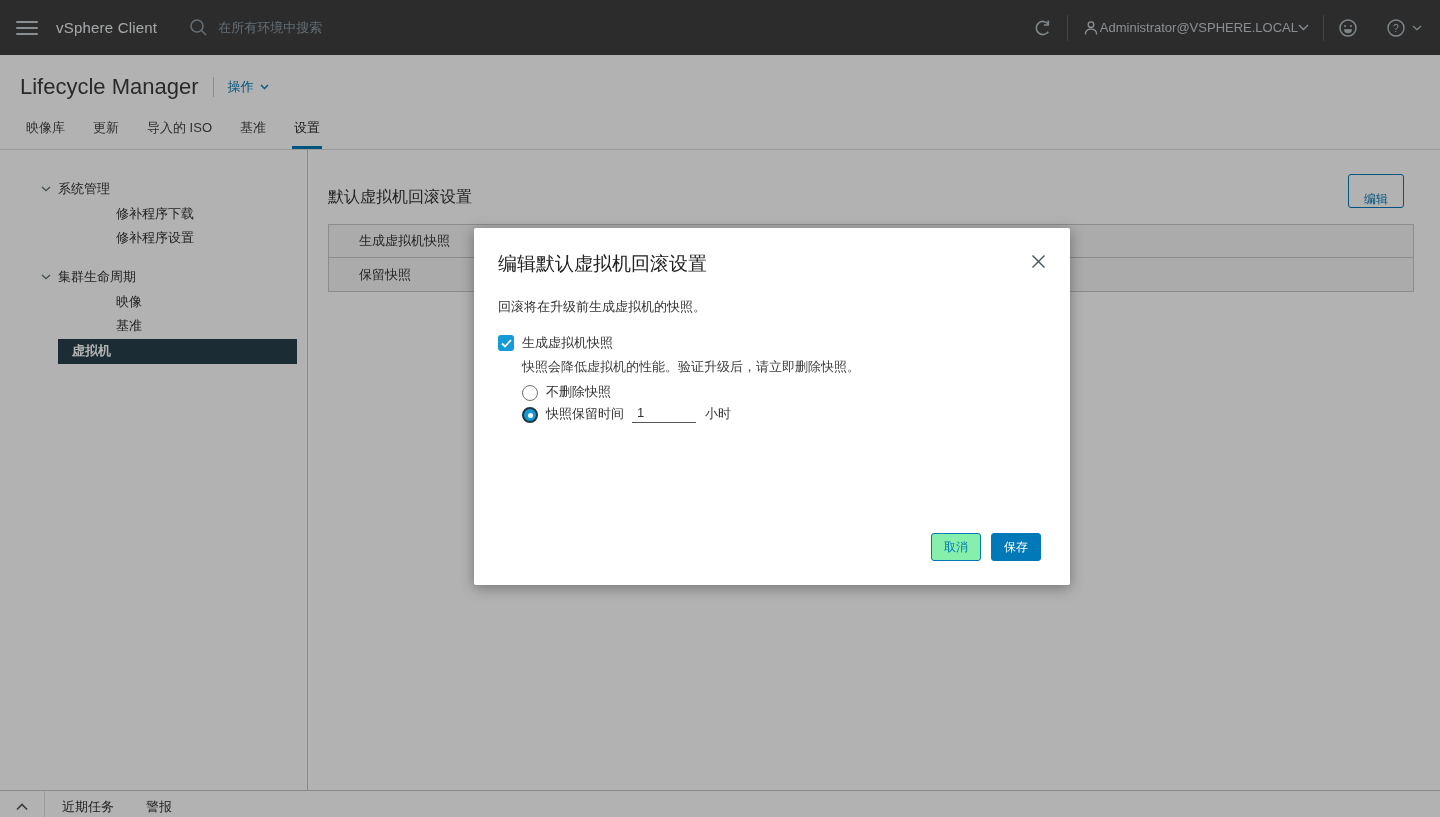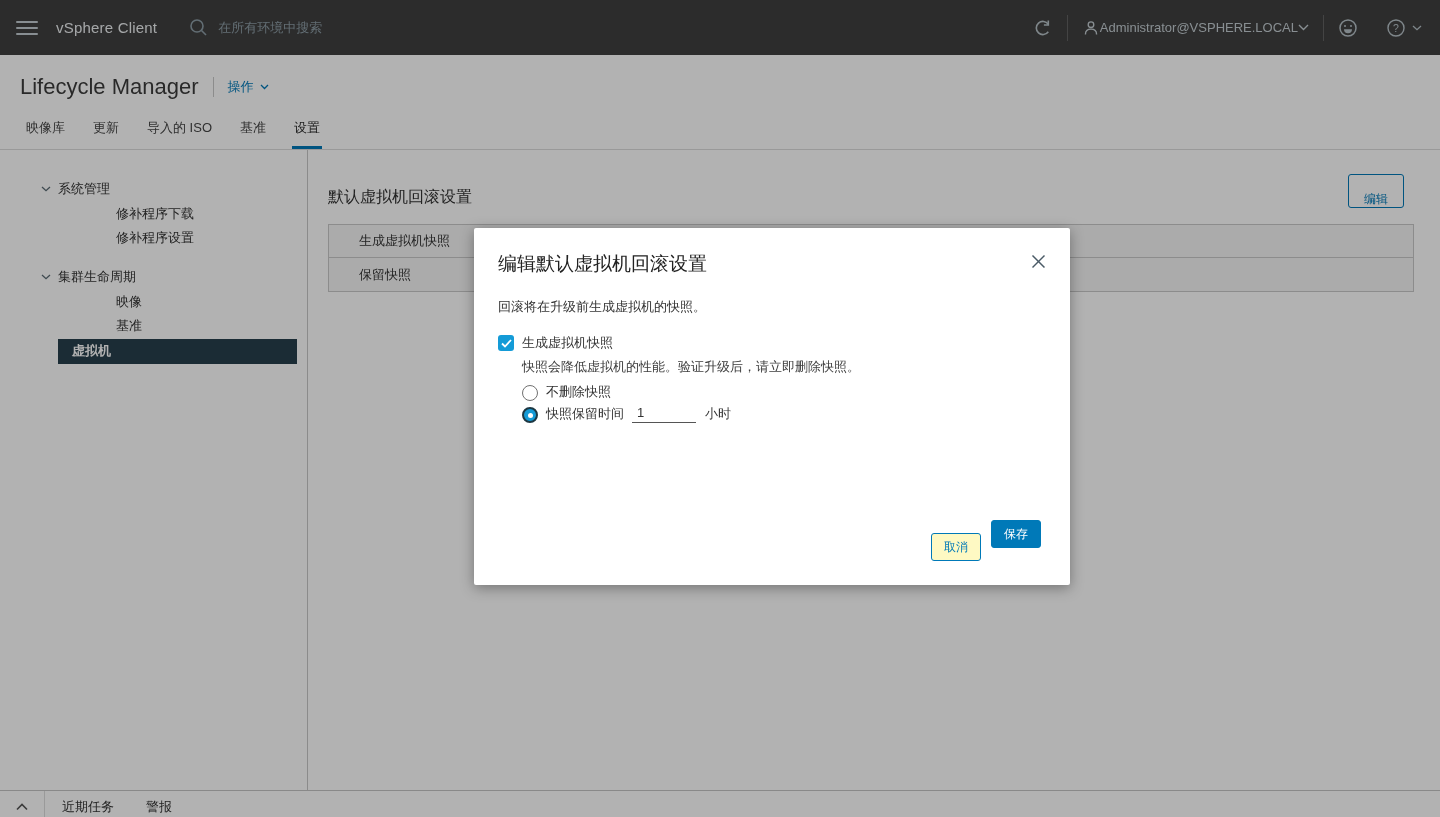--- a/index.html
+++ b/index.html
@@ -72,7 +72,7 @@
   .hours-input { width:64px; border:none; border-bottom:1px solid #555; font-size:13px; font-family:inherit; color:#333; padding:1px 5px 2px; margin:0 9px 0 8px; outline:none; background:transparent; }
   .modal-footer { margin-top:auto; display:flex; justify-content:flex-end; gap:10px; padding:0 29px 24px; }
   .btn { height:28px; min-width:48px; border-radius:3px; font-size:12px; font-family:inherit; cursor:pointer; padding:0 12px; }
-  .btn-outline { background:#fef9c3; border:1px solid #0079b8; color:#0079b8;margin-top:13px; }
+  .btn-outline { background:#86efac; border:1px solid #0079b8; color:#0079b8; }
   .btn-primary { background:#0079b8; border:1px solid #0079b8; color:#fff; }
 
   svg { display:block; }

